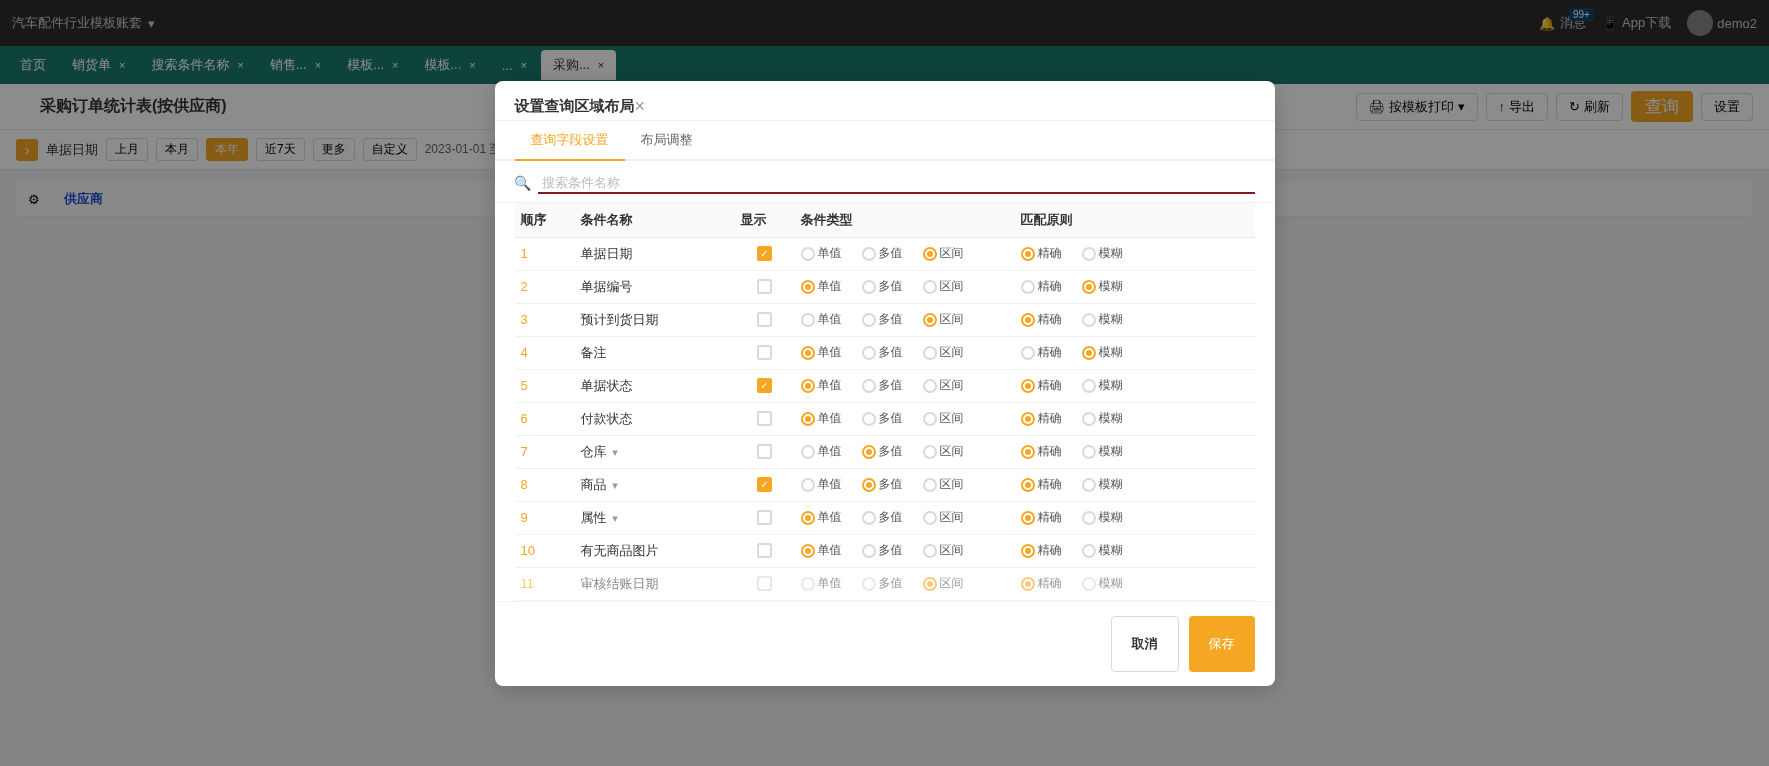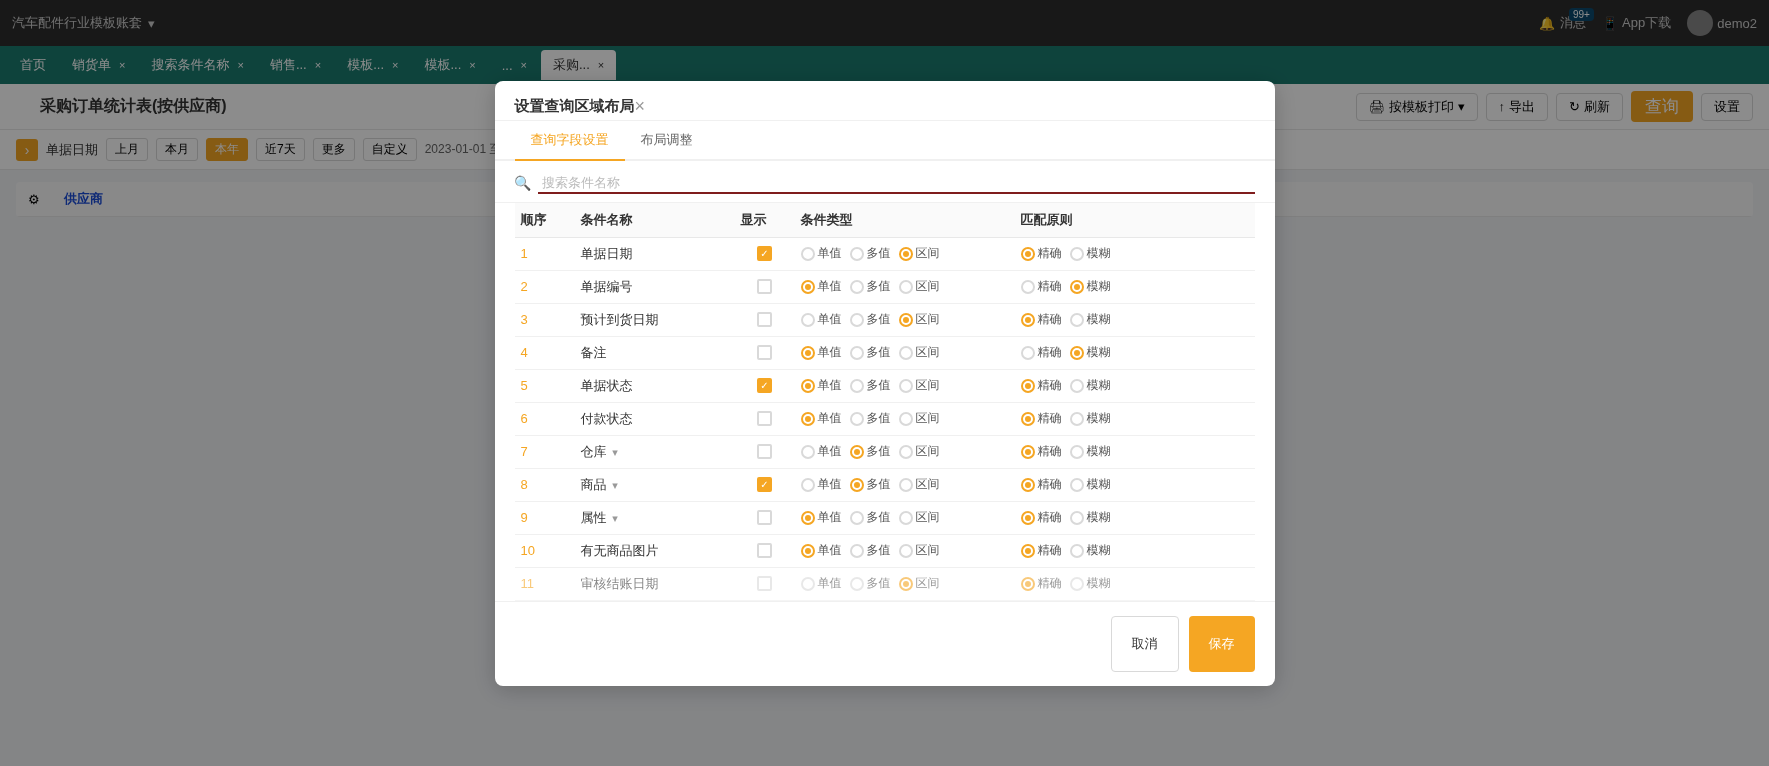--- a/index.html
+++ b/index.html
@@ -195,7 +195,7 @@
     .order-num { color: #f5a623; font-weight: 500; }
 
     
-    .radio-group { display: flex; gap: 8px; align-items: center; }
+    .radio-group { display: flex; gap: 20px; align-items: center; }
     .radio-item { display: flex; align-items: center; gap: 3px; cursor: pointer; }
     .radio-circle {
       width: 14px; height: 14px; border-radius: 50%;

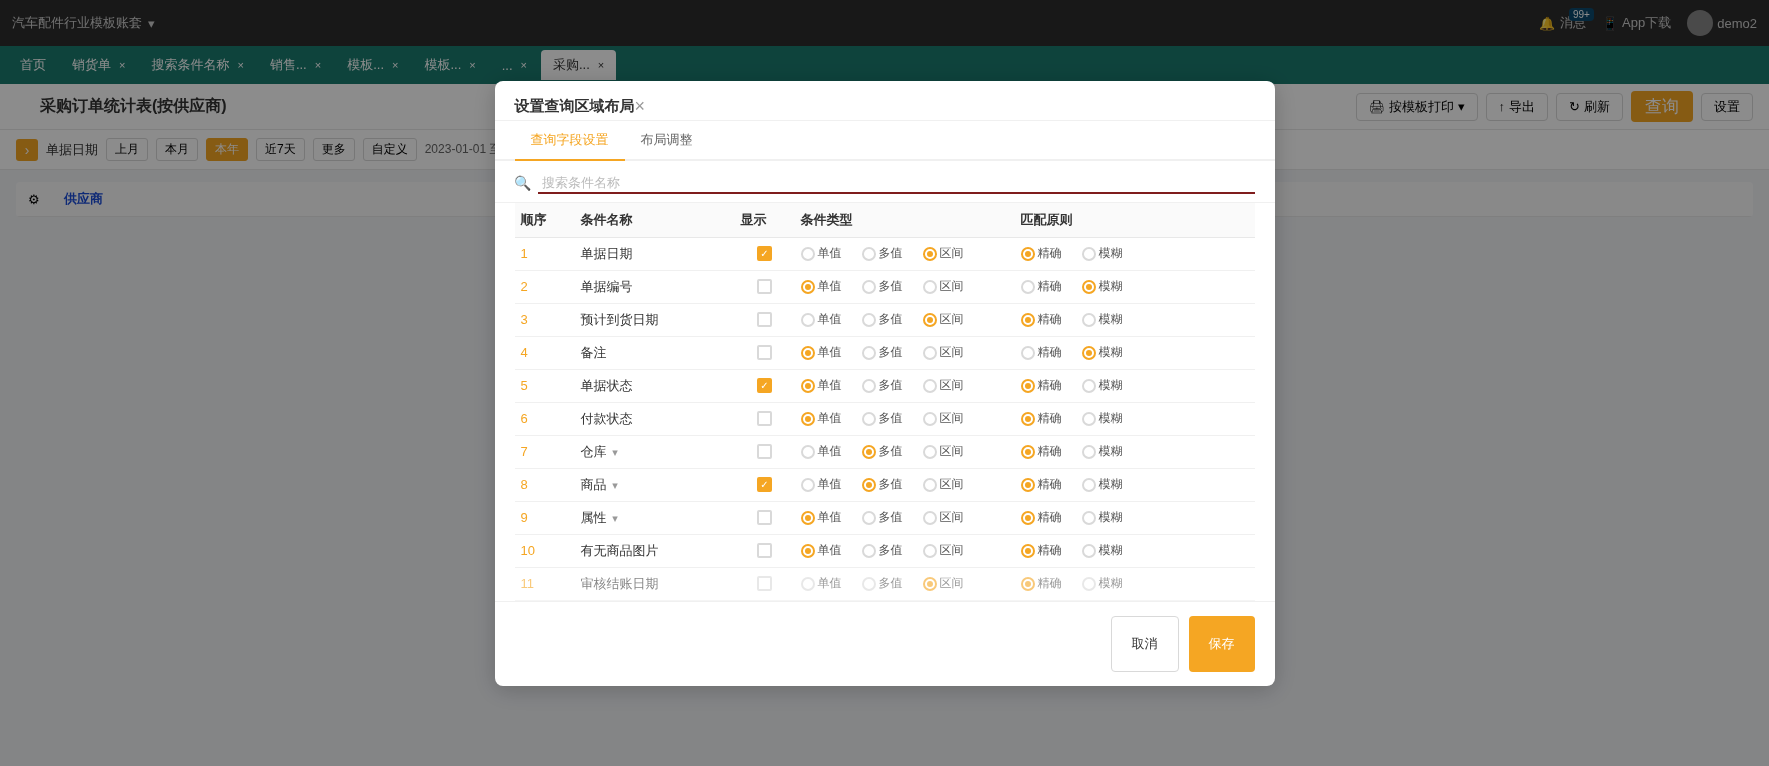--- a/index.html
+++ b/index.html
@@ -233,7 +233,7 @@
       gap: 10px;
       border-top: 1px solid #f0f0f0;
     }
-    .btn-cancel { padding: 18px 20px; border: 1px solid #d9d9d9; border-radius: 4px; background: #fff; cursor: pointer; font-size: 13px; color: #333; }
+    .btn-cancel { padding: 18px 20px; border: 1px solid #d9d9d9; border-radius: 4px; background: #fff; cursor: pointer; font-size: 13px; color: #333; font-weight: bold; }
     .btn-save { padding: 6px 20px; border: none; border-radius: 4px; background: #f5a623; color: #fff; cursor: pointer; font-size: 13px; }
 
     .caret { font-size: 11px; color: #999; margin-left: 2px; }

